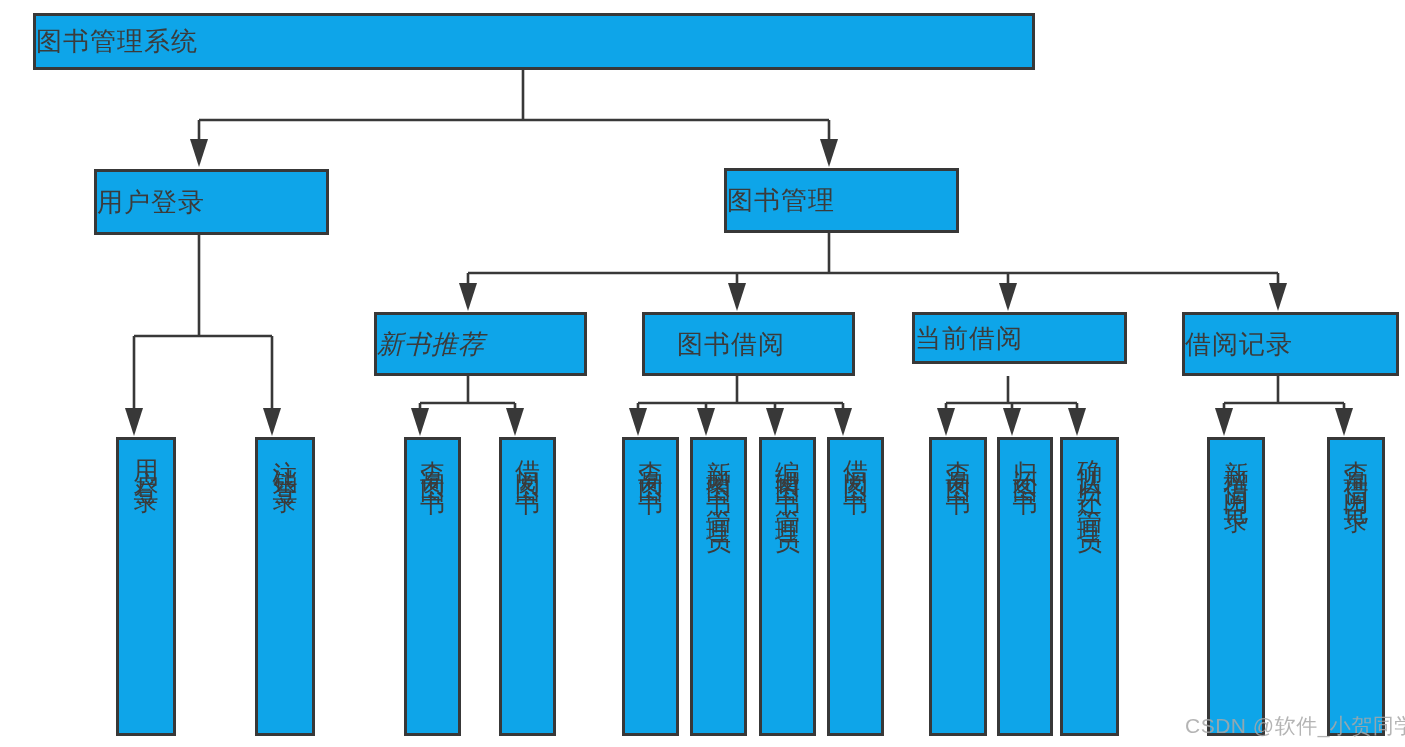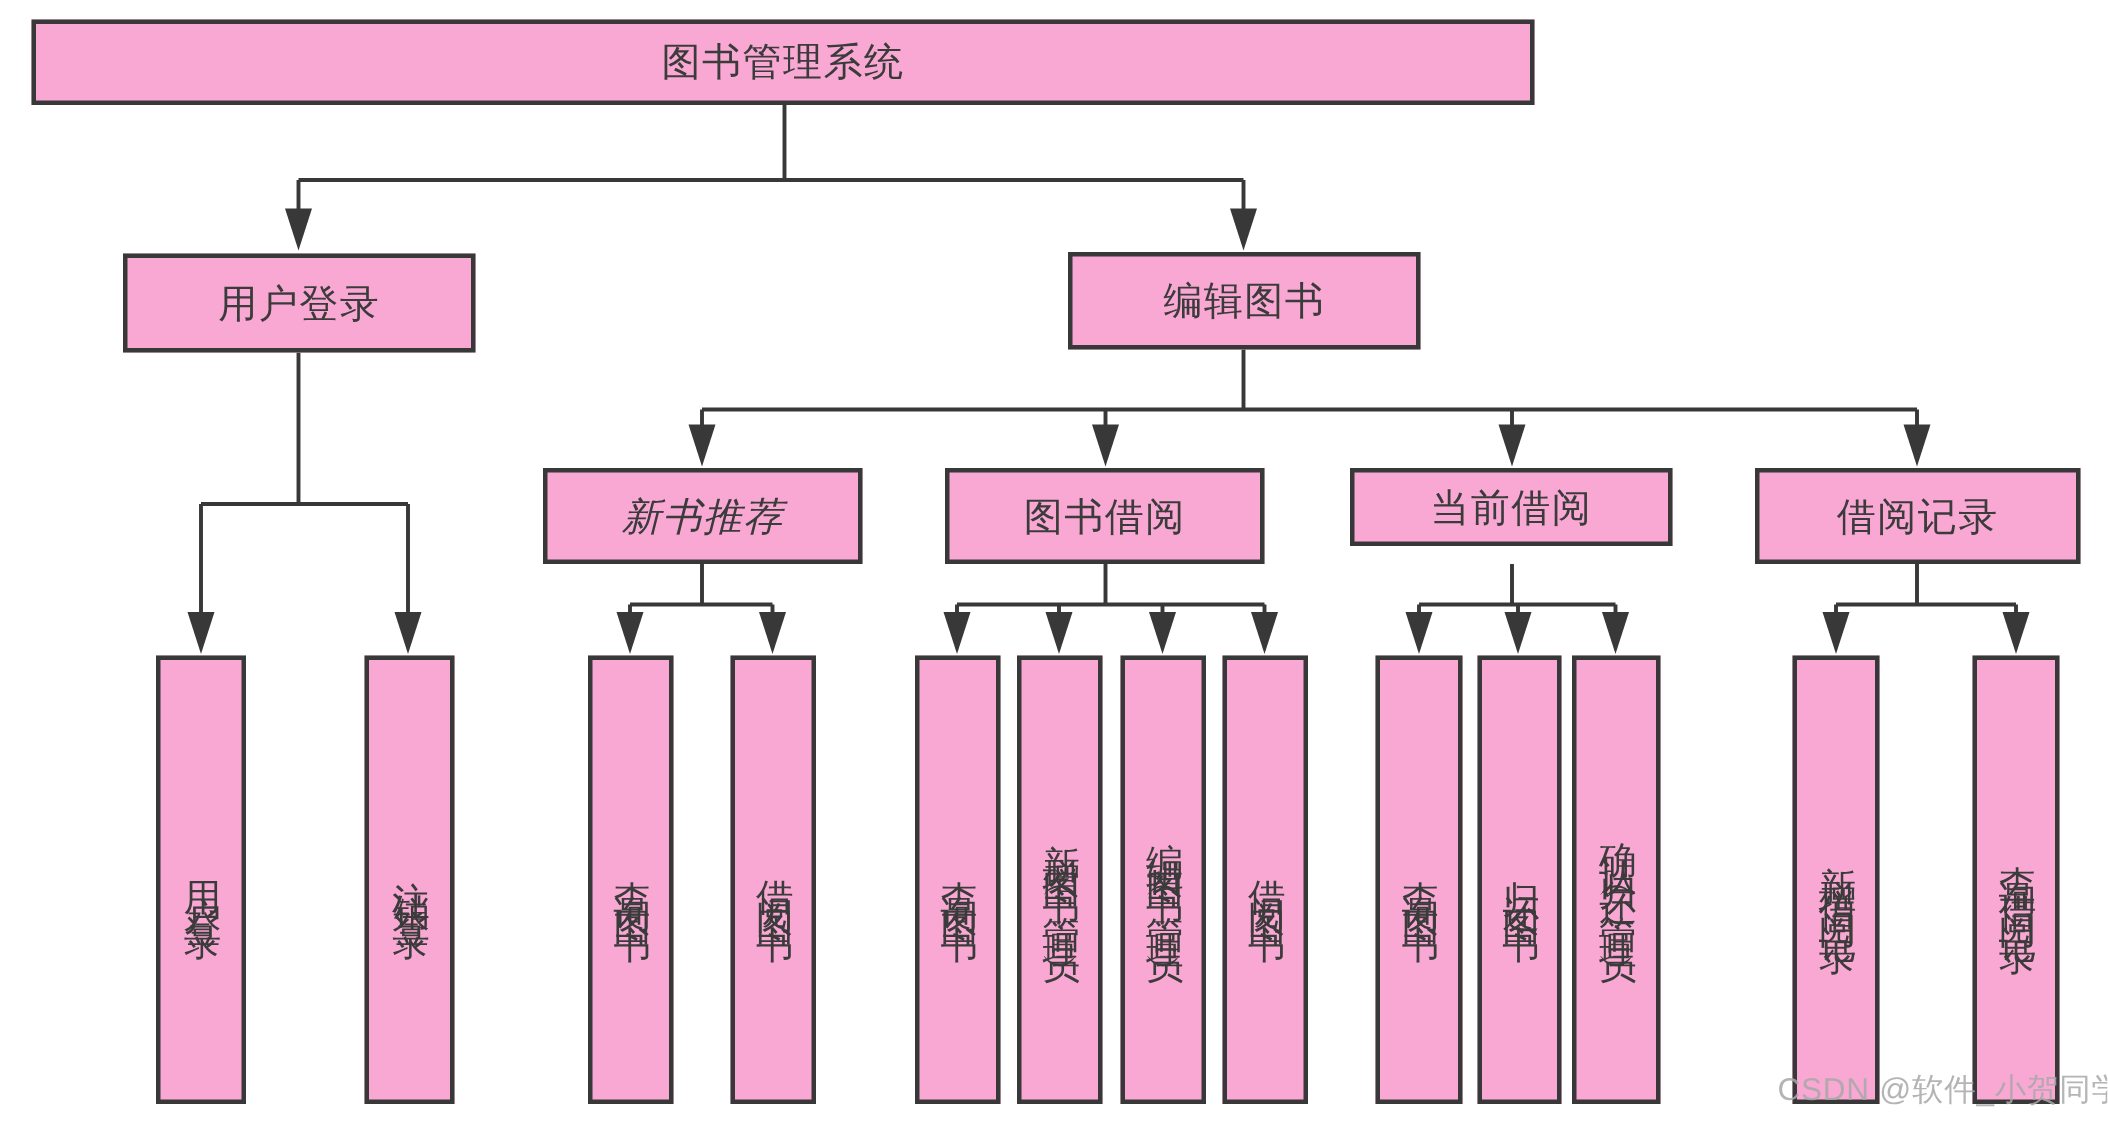--- a/index.html
+++ b/index.html
@@ -24,9 +24,10 @@
     position:absolute;
     box-sizing:border-box;
     border:3px solid var(--line);
-    background:#f9a8d4;
-    display:flex;align-items:center;justify-content:center;
+    background:#0ea5e9;
+    display:flex;align-items:center;
     z-index:2;
+    margin-left:12px;
   }
   .hbox{font-size:26px;letter-spacing:1px;white-space:nowrap;}
   .root{font-size:26px;}

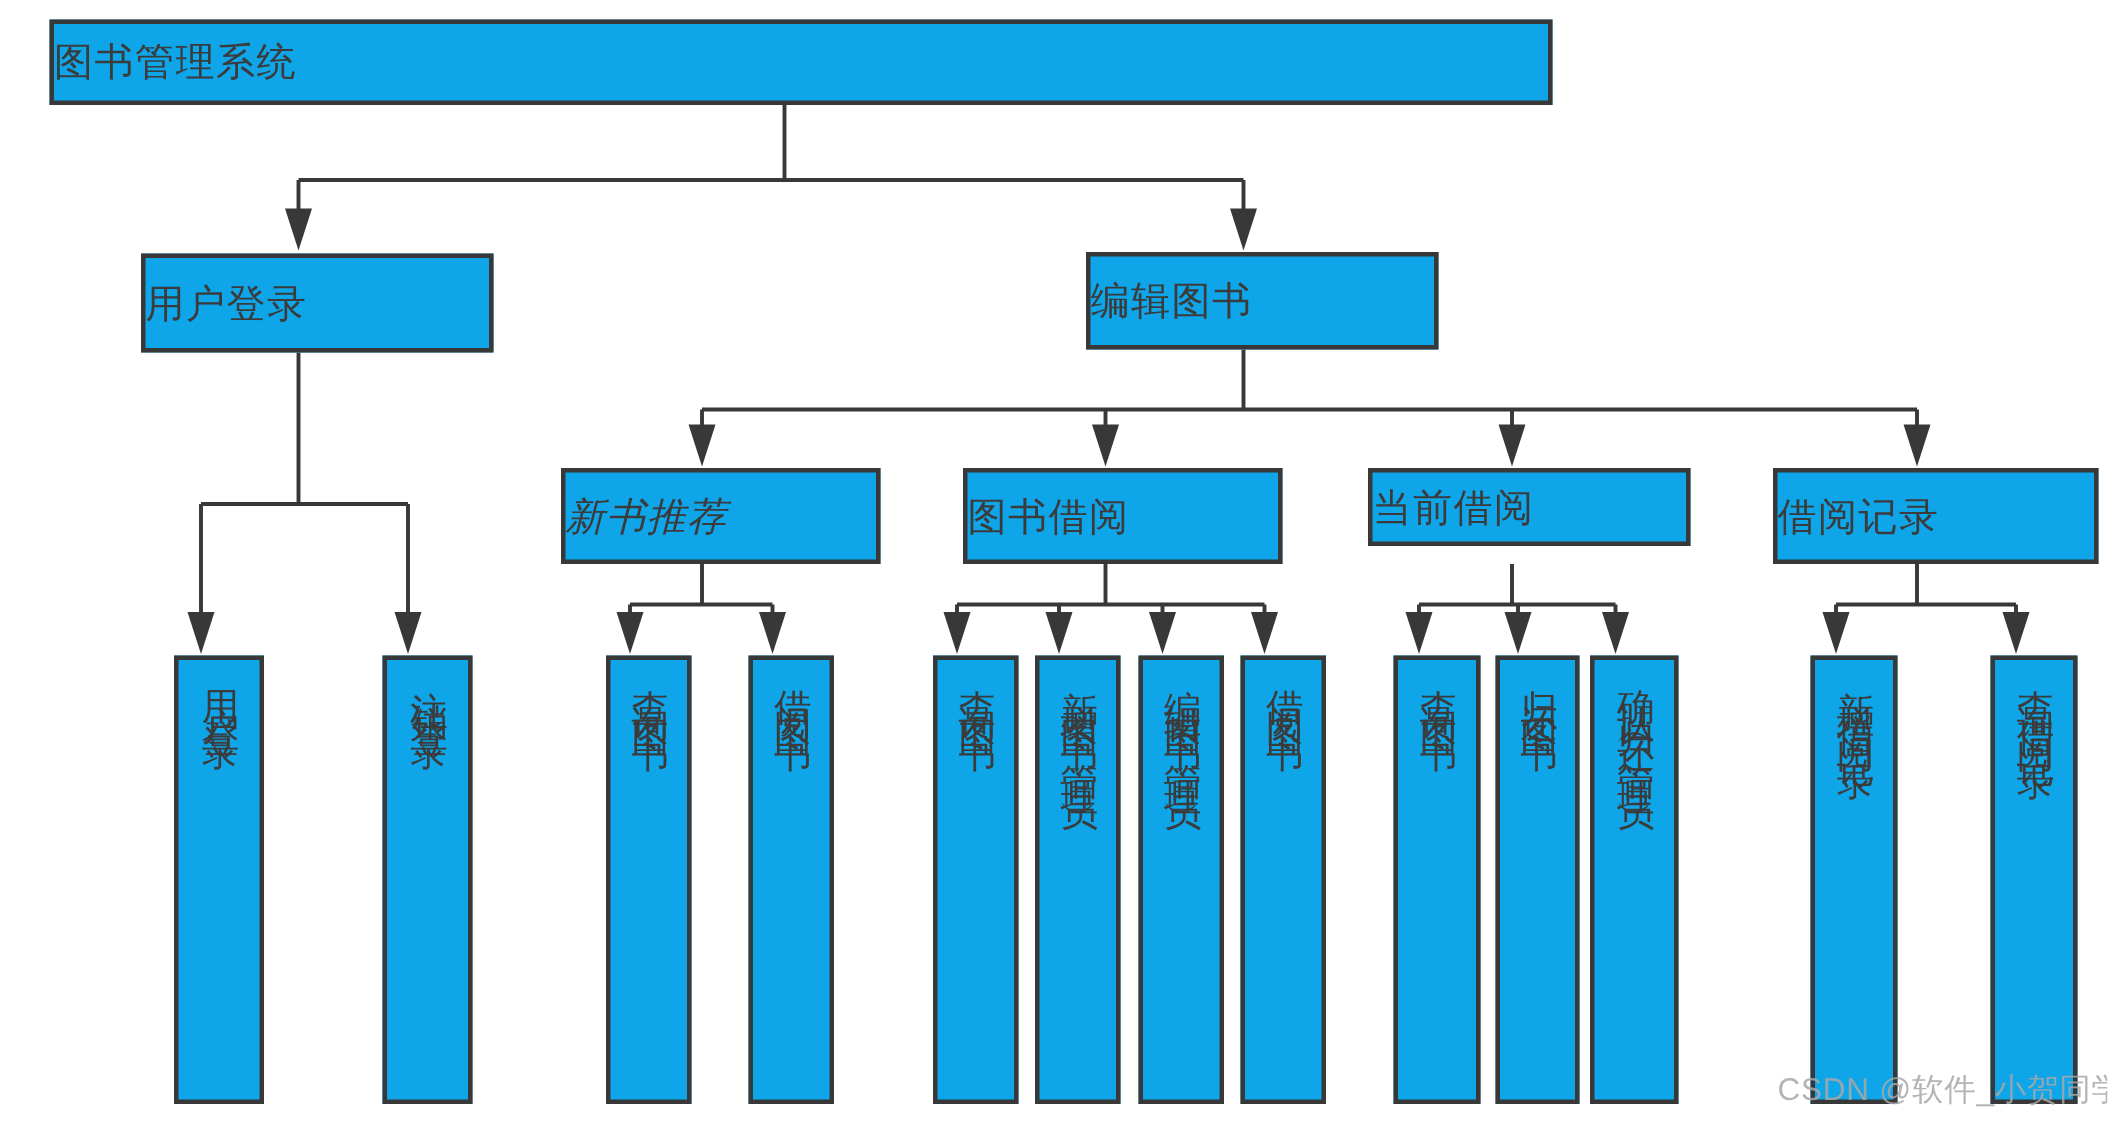--- a/index.html
+++ b/index.html
@@ -115,7 +115,7 @@
     <span>用户登录</span>
   </div>
   <div class="node hbox" style="left:712px;top:168px;width:235px;height:65px;">
-    <span>编辑图书</span>
+    <span>图书管理</span>
   </div>
 
   <div class="node hbox" style="left:362px;top:312px;width:213px;height:64px;font-style:italic;">

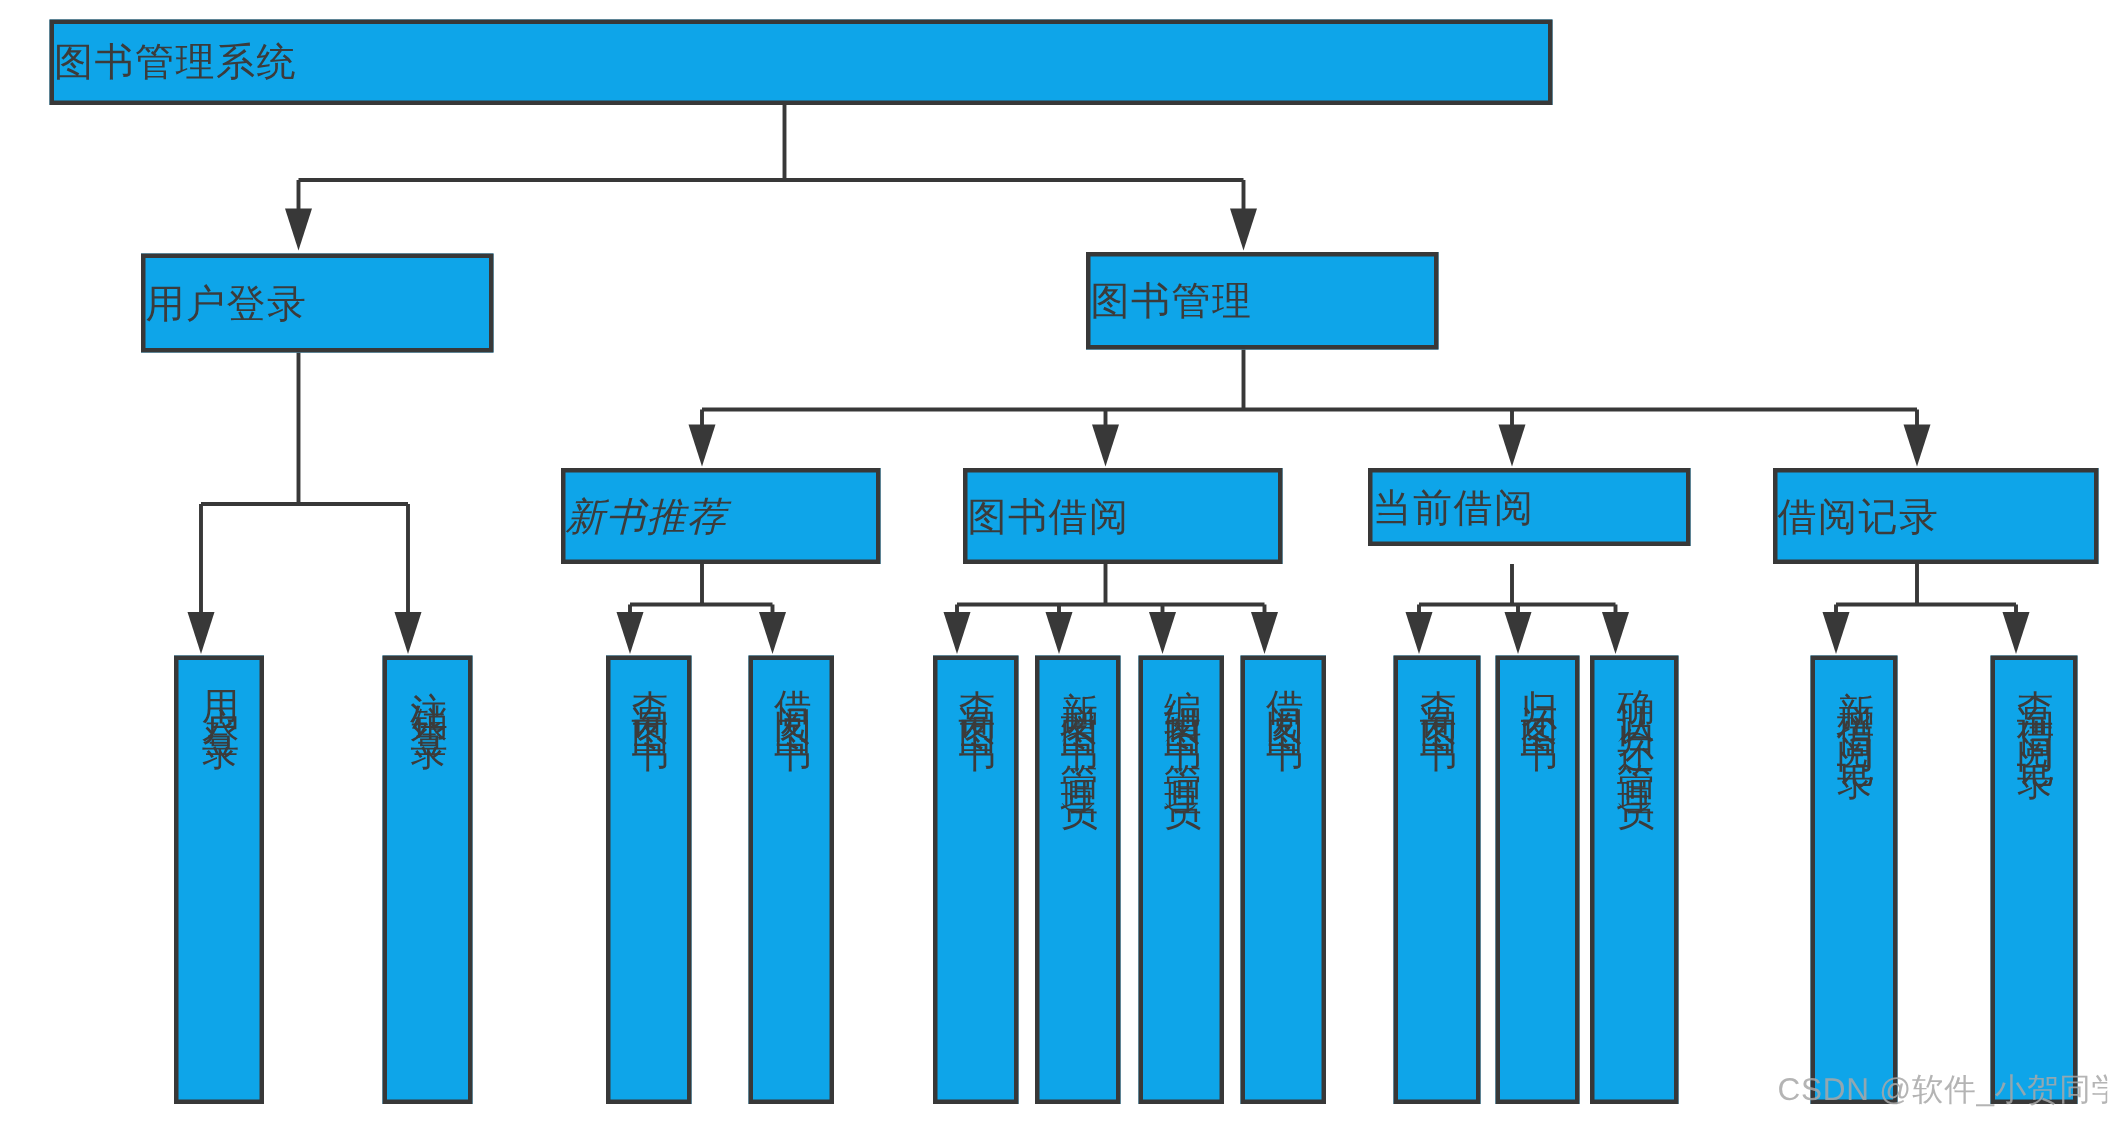--- a/index.html
+++ b/index.html
@@ -121,7 +121,7 @@
   <div class="node hbox" style="left:362px;top:312px;width:213px;height:64px;font-style:italic;">
     <span>新书推荐</span>
   </div>
-  <div class="node hbox" style="left:630px;top:312px;width:213px;height:64px;">
+  <div class="node hbox" style="left:630px;top:312px;width:213px;height:64px;padding-left:32px;">
     <span>图书借阅</span>
   </div>
   <div class="node hbox" style="left:900px;top:312px;width:215px;height:52px;">

